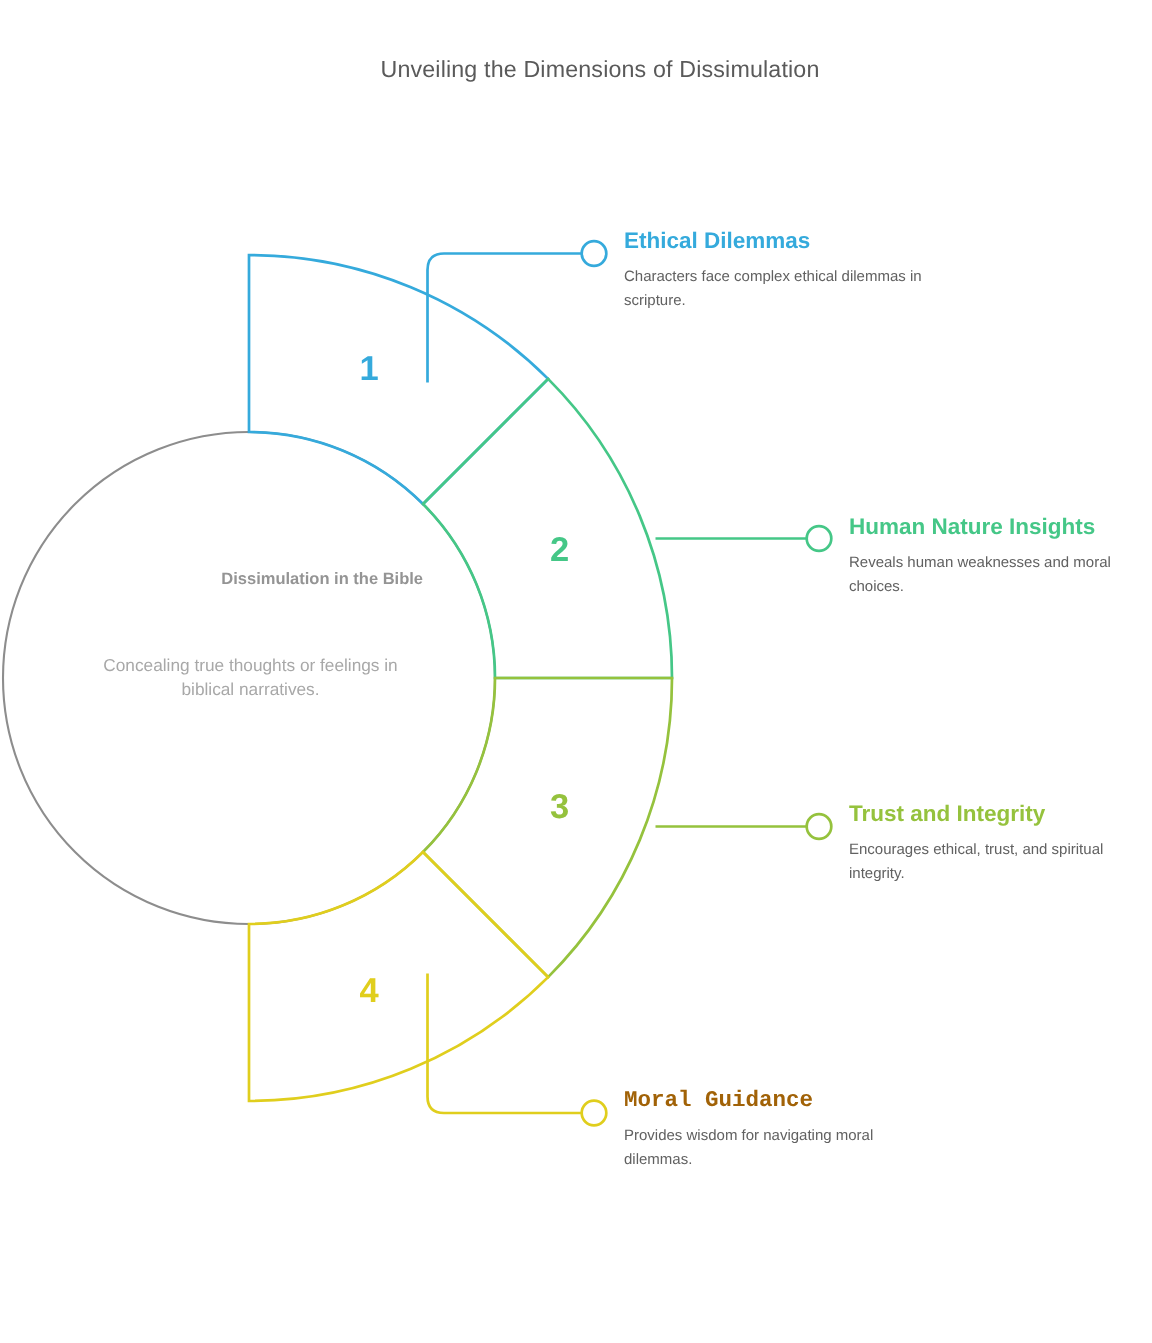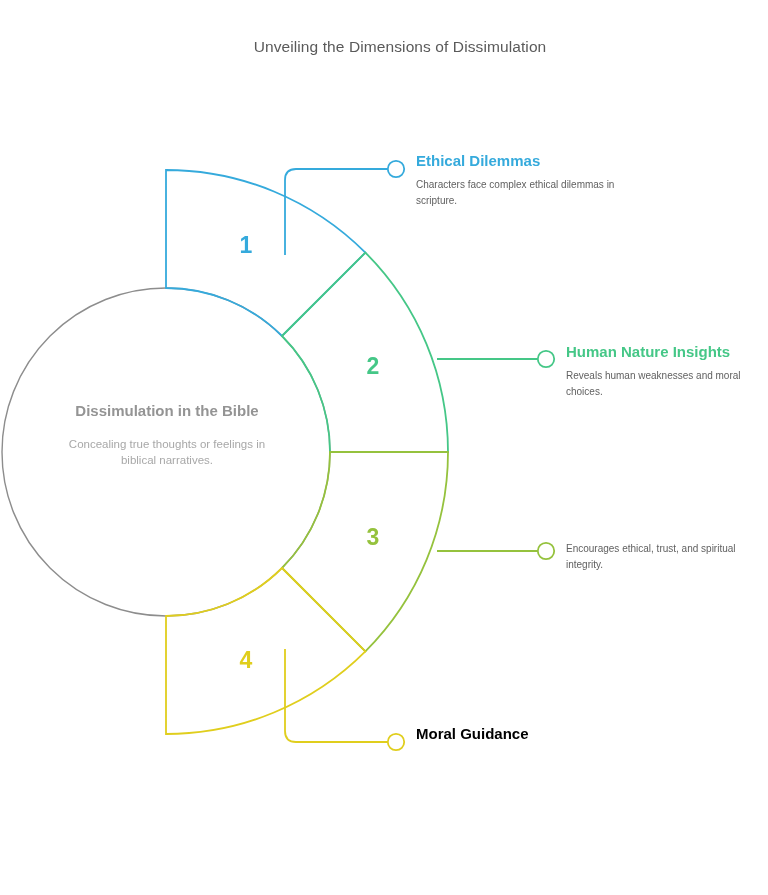--- a/index.html
+++ b/index.html
@@ -45,12 +45,13 @@
   }
   #hub-title {
     left: 52px;
-    top: 400px;
+    top: 376px;
     width: 230px;
-    font-size: 15px;
+    font-size: 11px;
     font-weight: bold;
     line-height: 21px;
     color: #949494;
+    text-align: right;
   }
   #hub-desc {
     left: 62px;

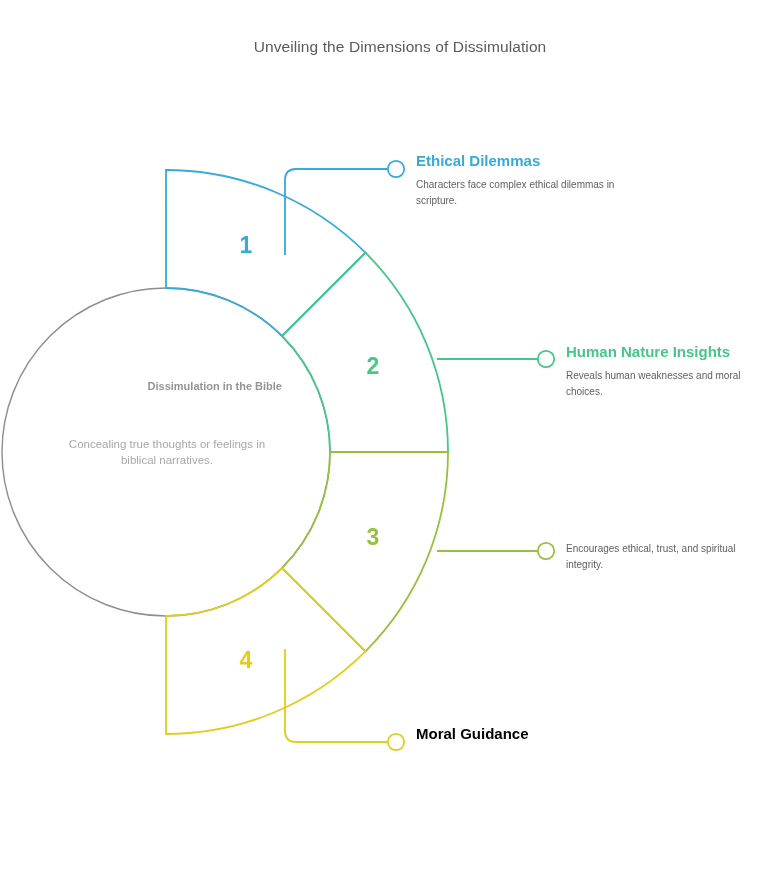--- a/index.html
+++ b/index.html
@@ -152,6 +152,7 @@
 </div>
 
 <div class="callout" style="left:566px; top:534px; width:180px;">
+  <p class="callout-title" style="color:#95c23d;">Trust and Integrity</p>
   <p class="callout-desc">Encourages ethical, trust, and spiritual integrity.</p>
 </div>
 

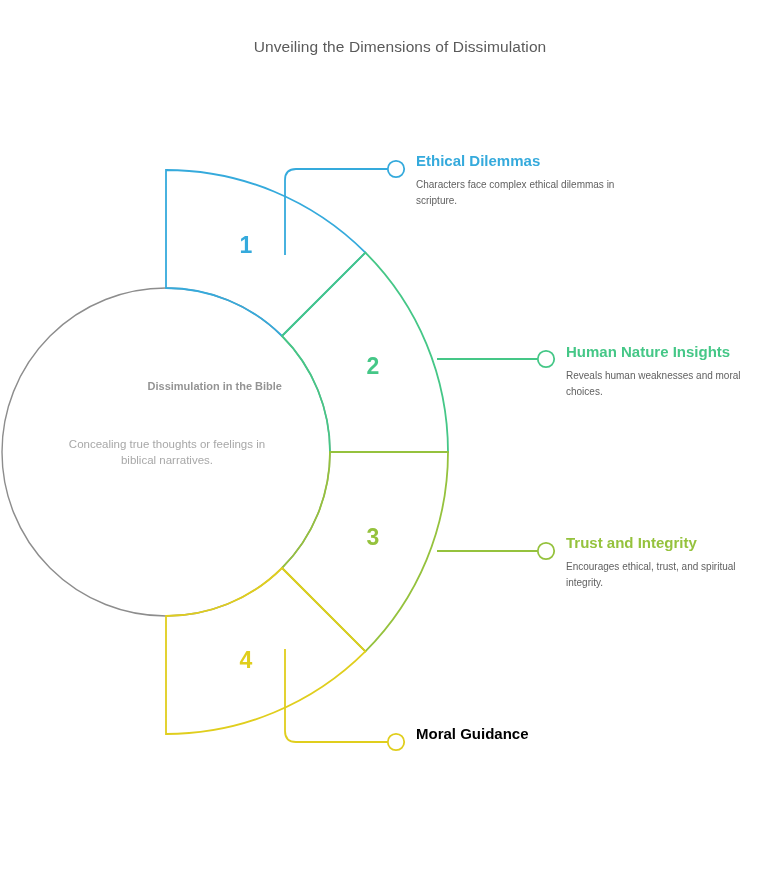--- a/index.html
+++ b/index.html
@@ -157,7 +157,7 @@
 </div>
 
 <div class="callout" style="left:416px; top:725px; width:200px;">
-  <p class="callout-title" style="color:#000000;">Moral Guidance</p>
+  <p class="callout-title" style="color:#a16207;font-family:Liberation Mono, monospace;">Moral Guidance</p>
 </div>
 
 </body></html>

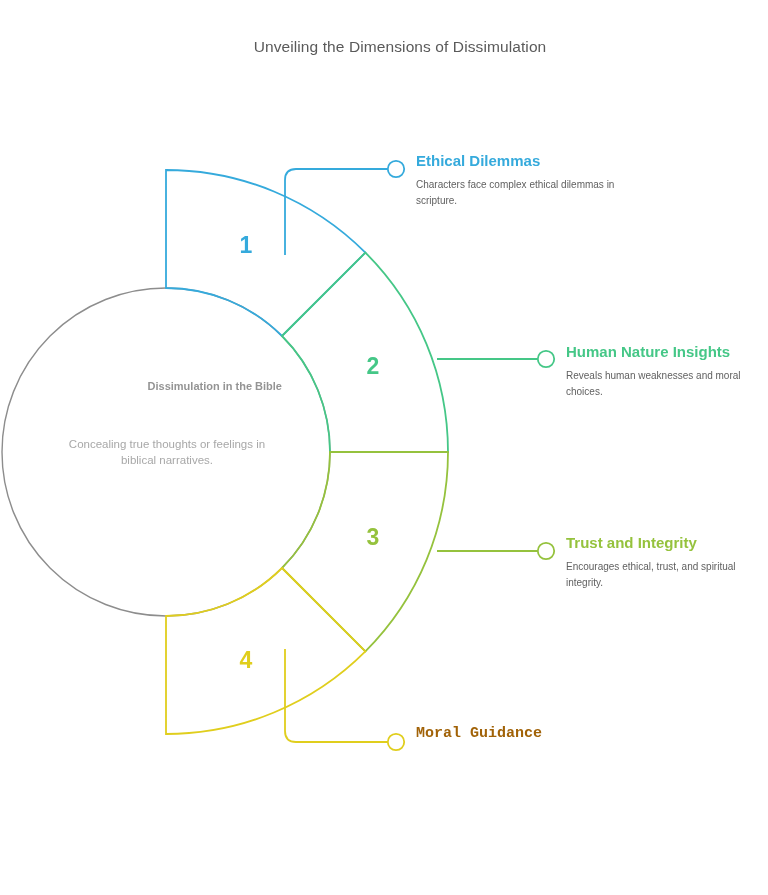--- a/index.html
+++ b/index.html
@@ -158,6 +158,7 @@
 
 <div class="callout" style="left:416px; top:725px; width:200px;">
   <p class="callout-title" style="color:#a16207;font-family:Liberation Mono, monospace;">Moral Guidance</p>
+  <p class="callout-desc">Provides wisdom for navigating moral dilemmas.</p>
 </div>
 
 </body></html>

